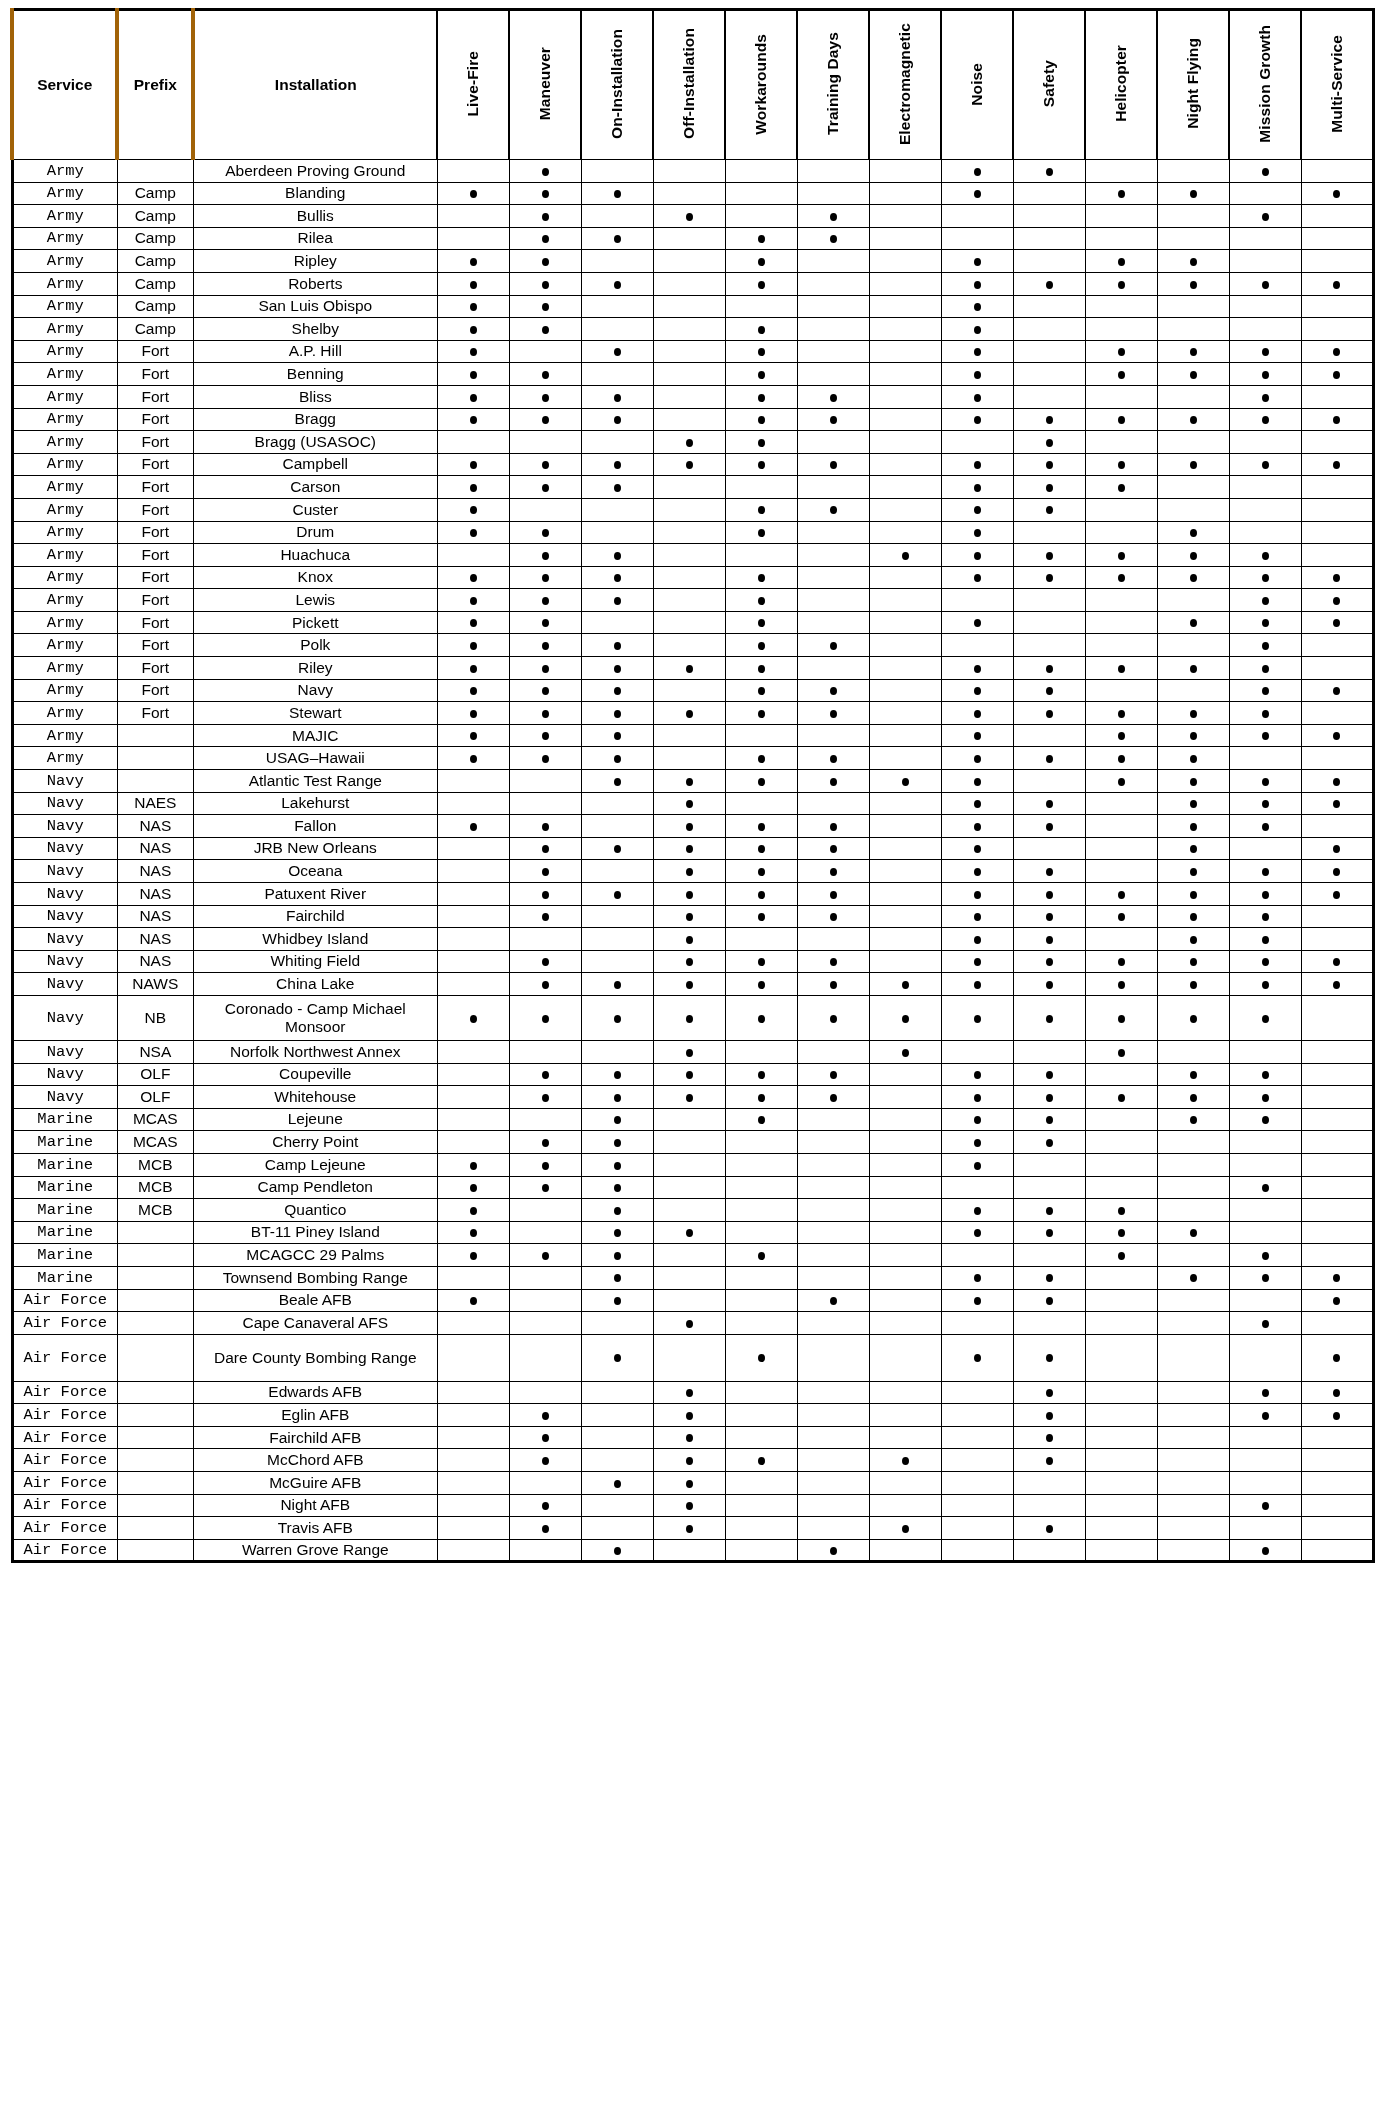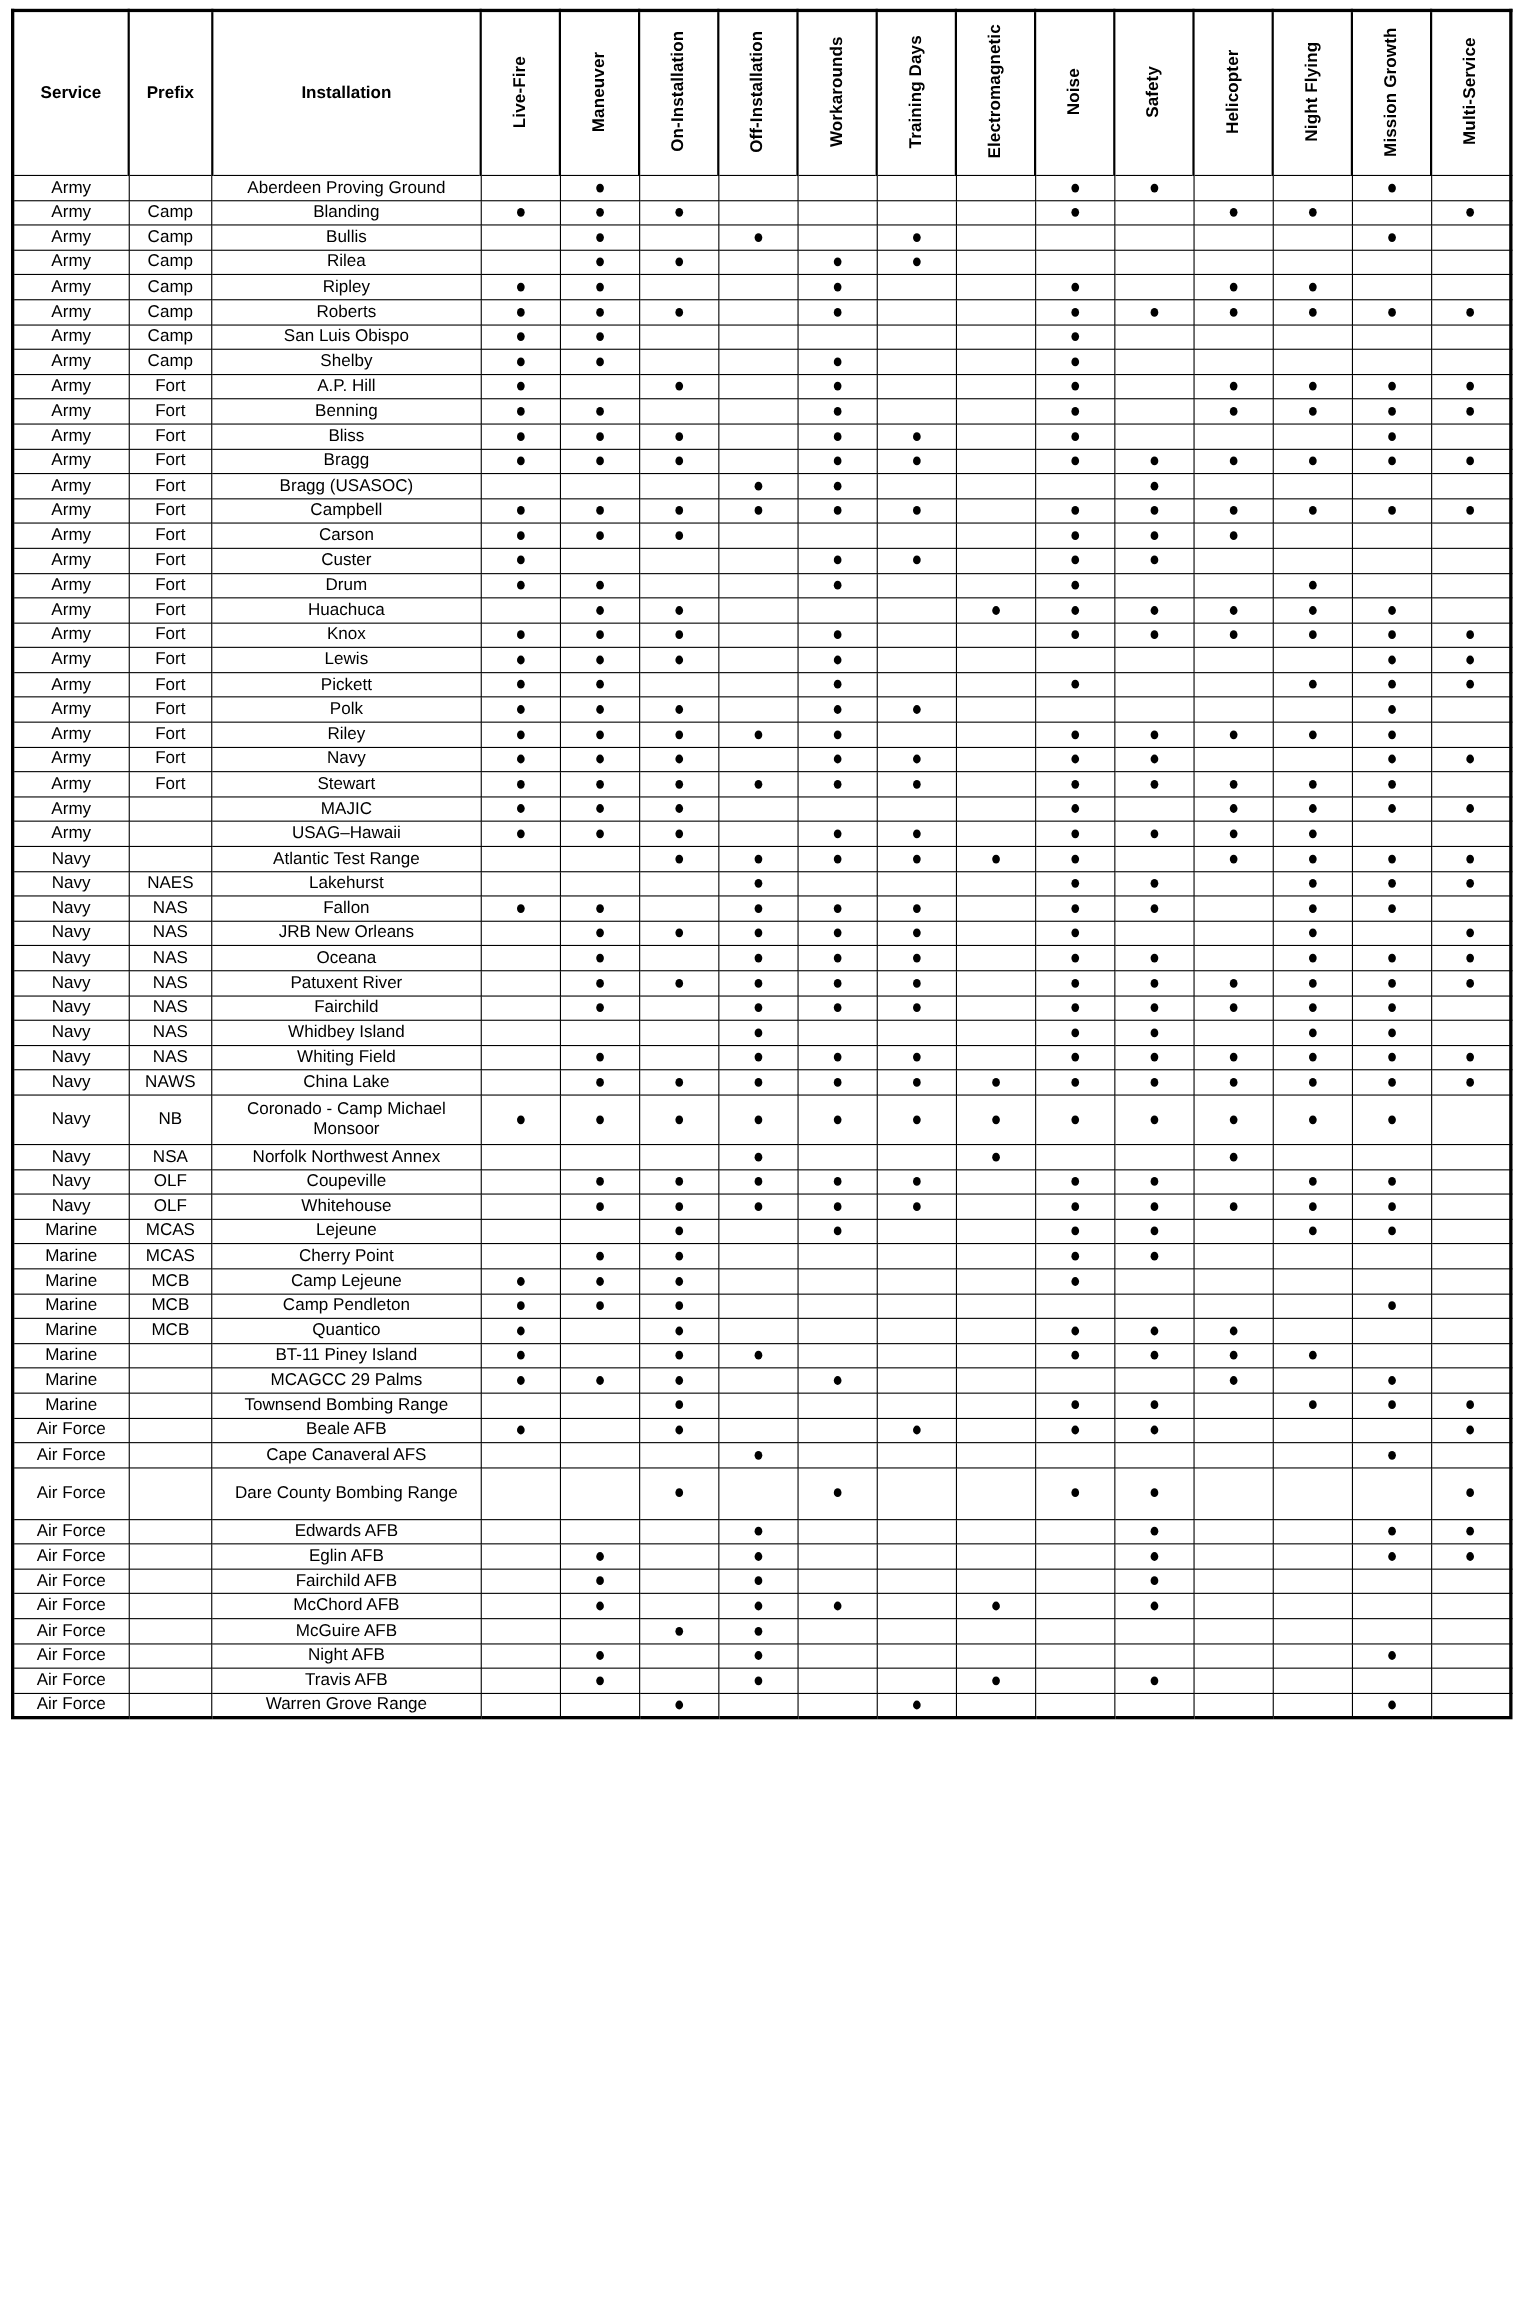--- a/index.html
+++ b/index.html
@@ -48,7 +48,7 @@
     border-right: 2px solid #000000;
   }
   thead th.lbl-head {
-    border-left: 2px solid #a16207;
+    border-left: 4px solid #a16207;
     border-right: 2px solid #000000;
   }
   .vert-inner {

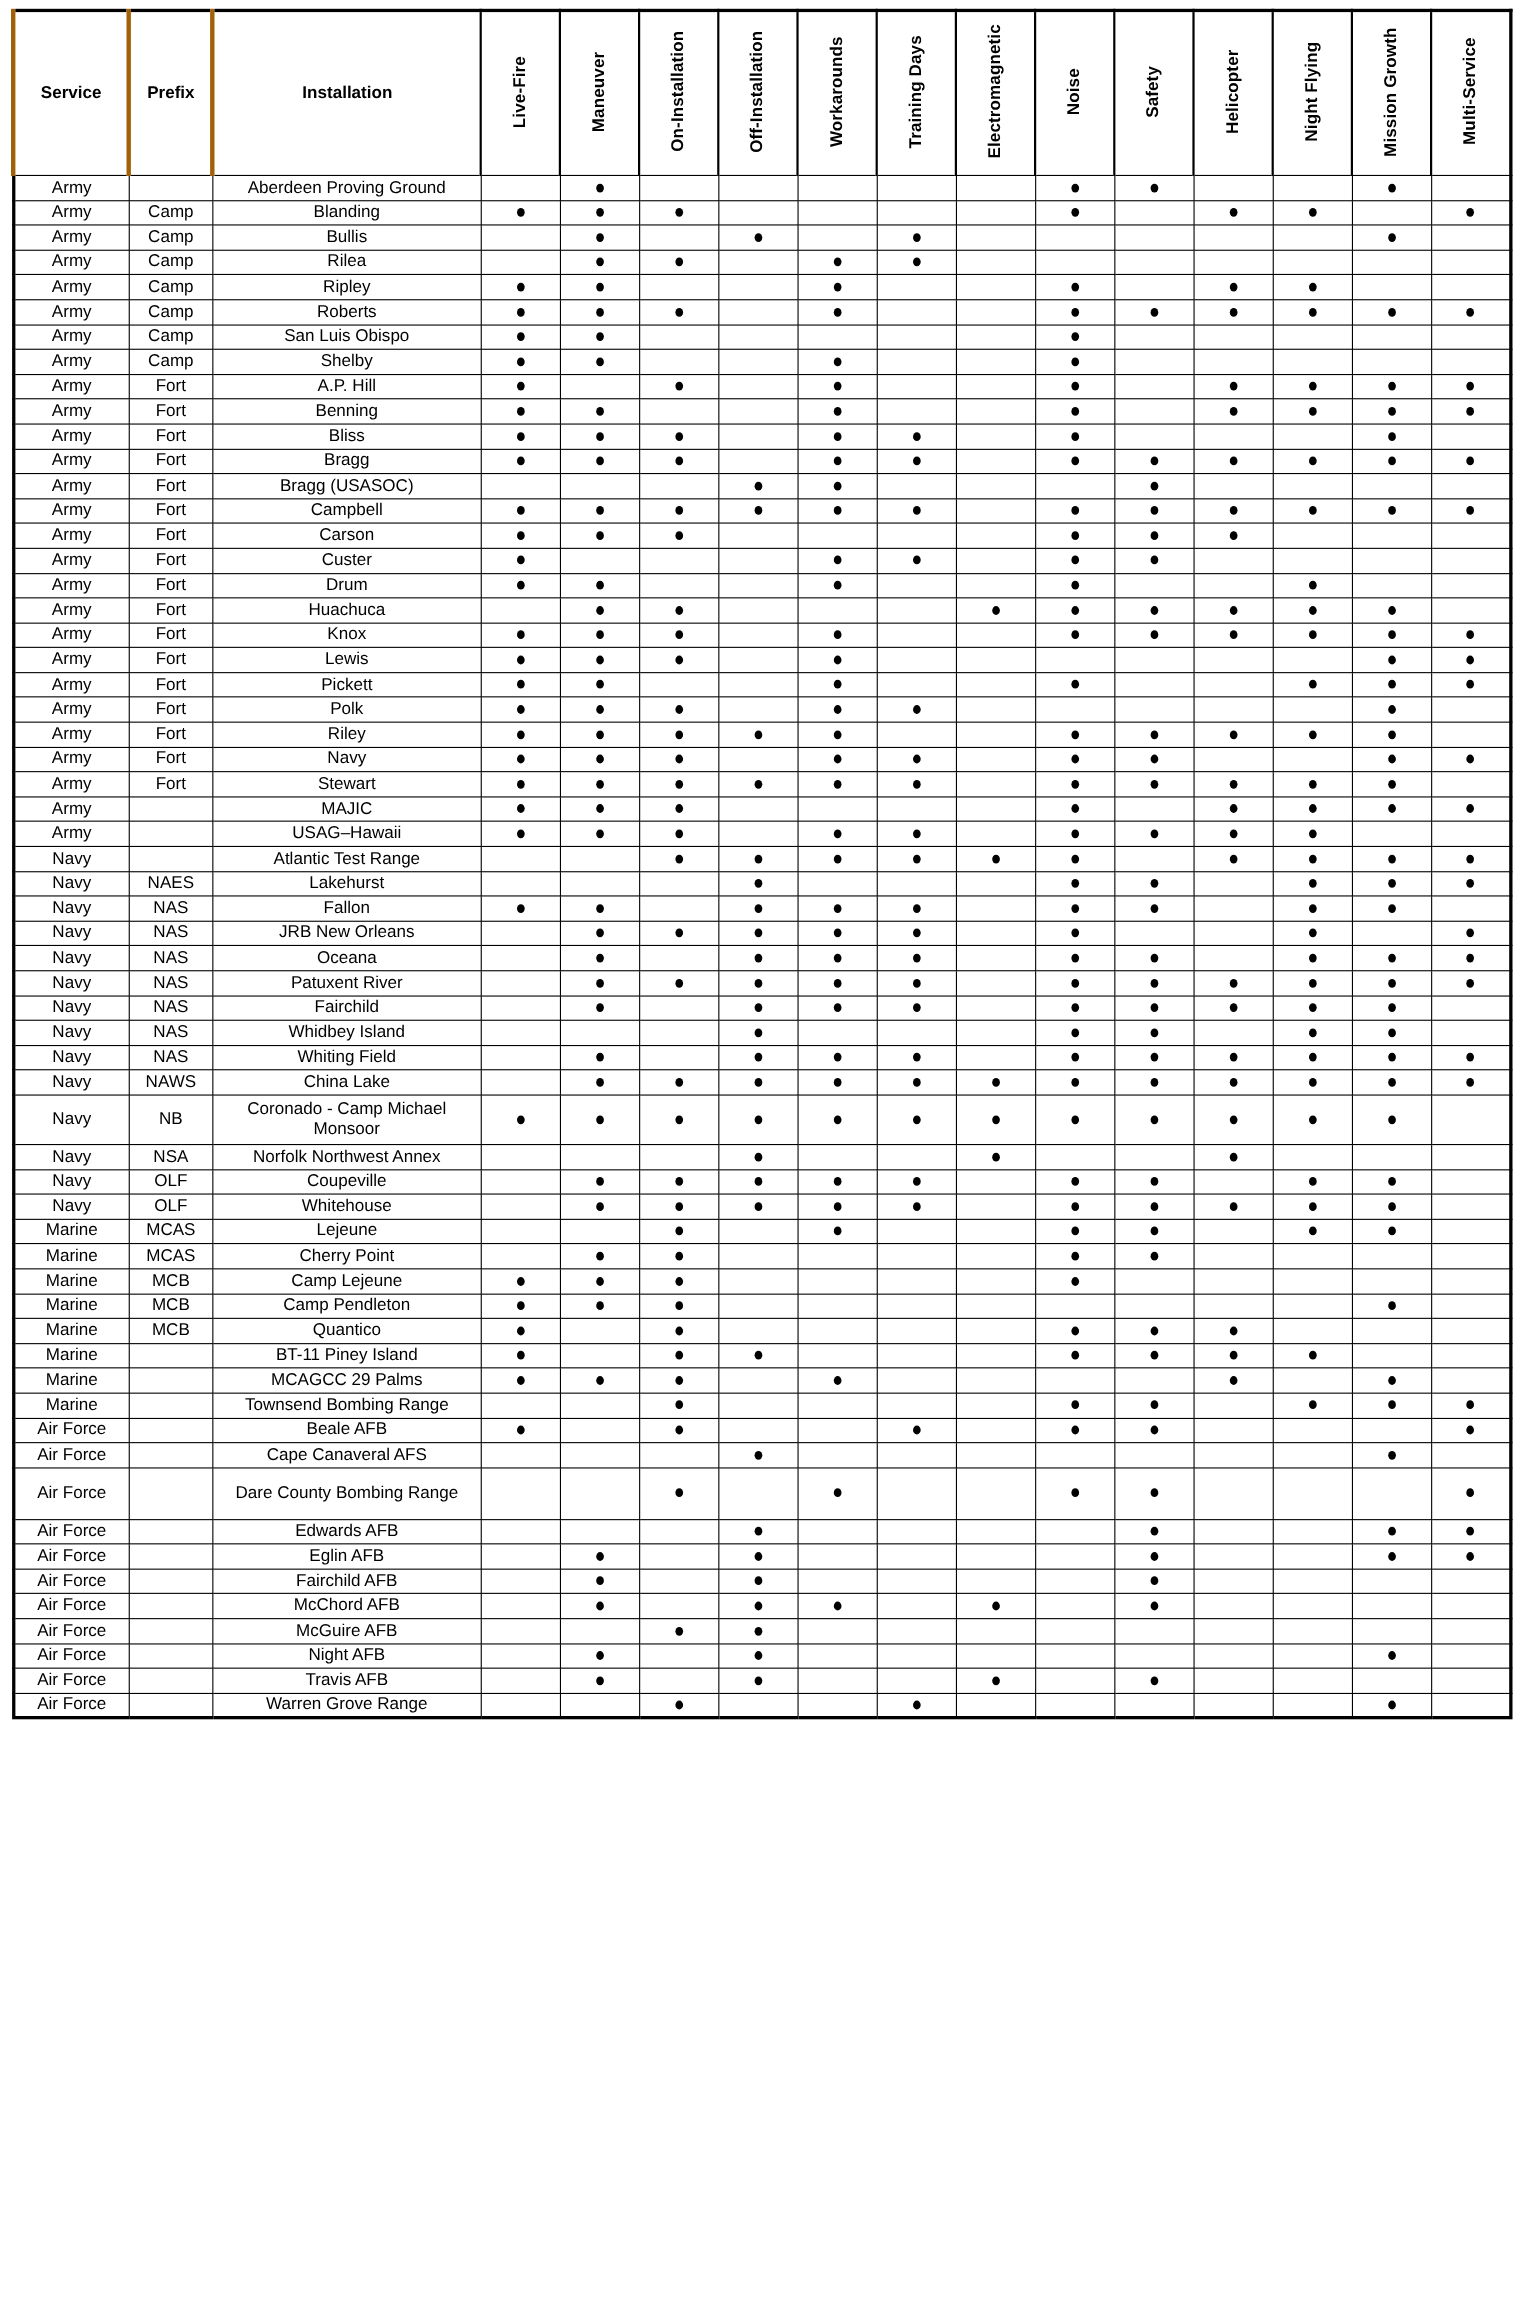--- a/index.html
+++ b/index.html
@@ -80,7 +80,7 @@
   tbody tr.tall { height: 45px; }
   tbody tr.tall2 { height: 47px; }
 
-  td.service-cell { font-size: 15.5px; }
+  td.service-cell { font-size: 15.5px; font-family: Liberation Mono, monospace; }
   td.prefix-cell  { font-size: 15.5px; }
   td.install-cell { font-size: 15.5px; padding: 1px 3px; }
 

